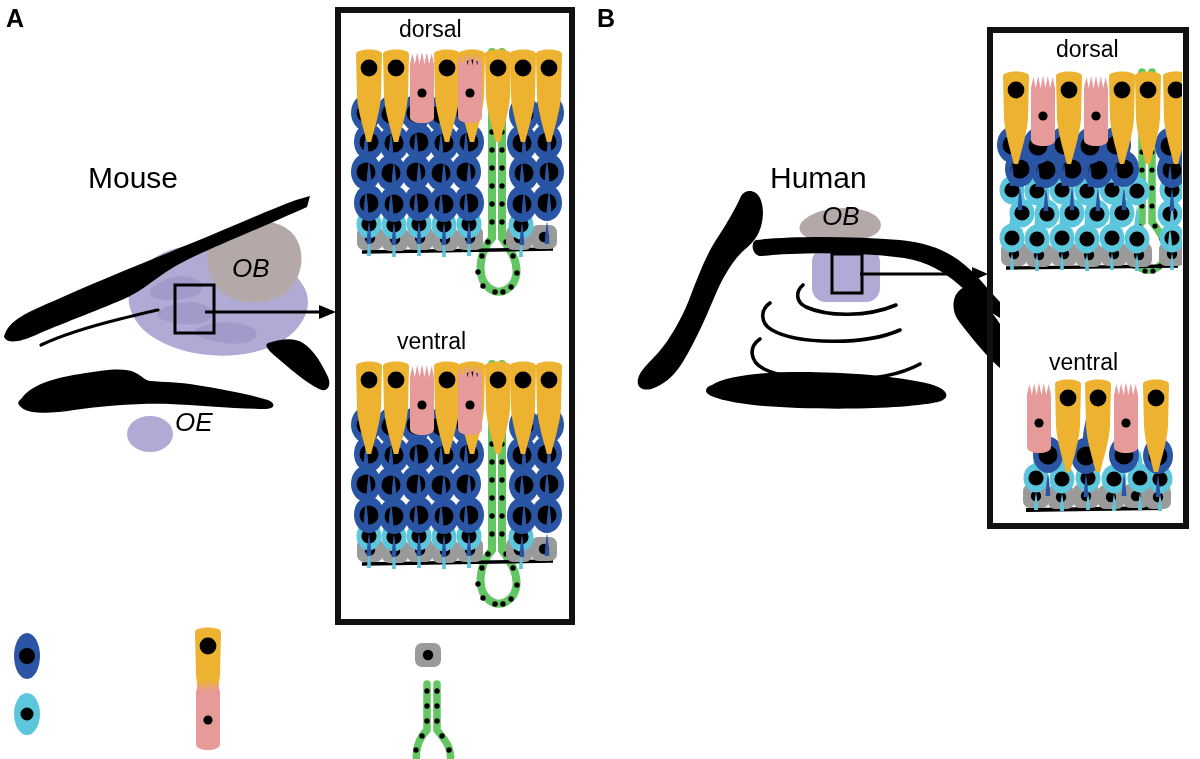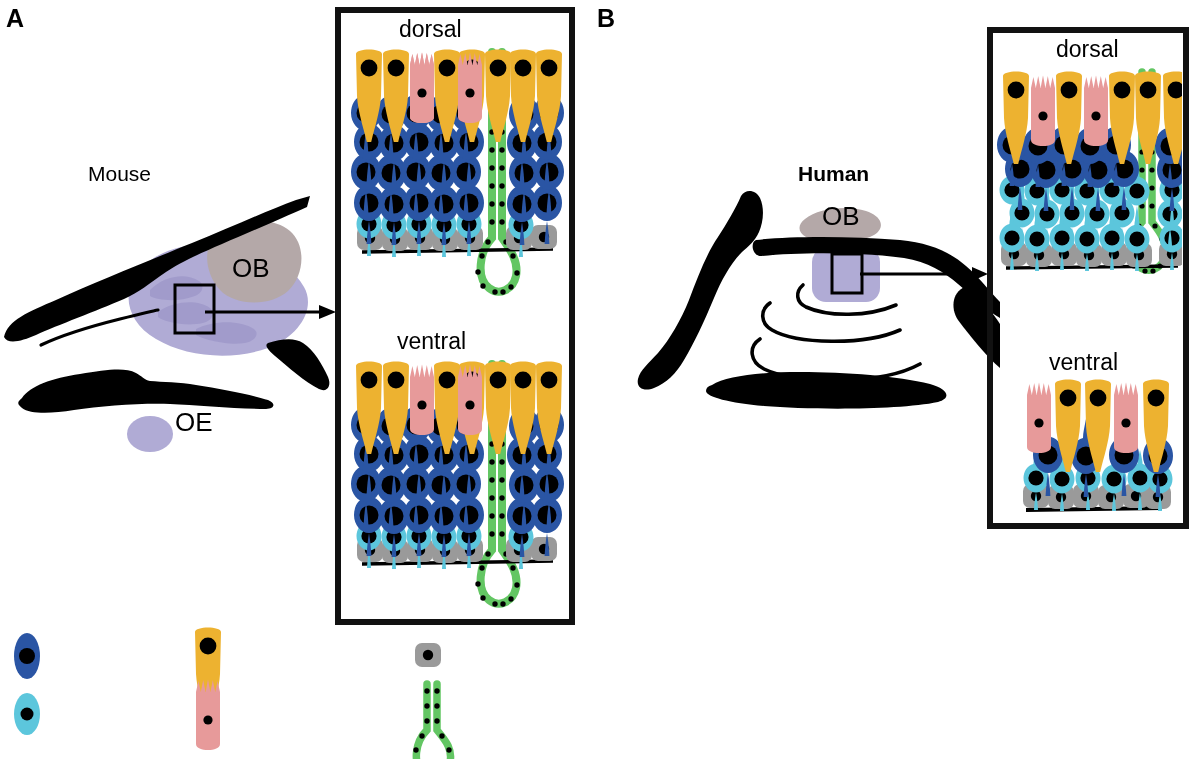--- a/index.html
+++ b/index.html
@@ -10,7 +10,7 @@
   .panel-letter{position:absolute;font-weight:bold;font-size:25px;line-height:1;}
   #panel-letter-a{left:6px;top:6px;}
   #panel-letter-b{left:597px;top:6px;}
-  .species-title{position:absolute;font-size:21px;line-height:1;white-space:nowrap;}
+  .species-title{position:absolute;font-size:30px;line-height:1;white-space:nowrap;}
   #mouse-title{left:88px;top:163px;}
   #human-title{left:798px;top:163px;font-weight:bold;}
   .region-label{position:absolute;font-size:26px;line-height:1;white-space:nowrap;}

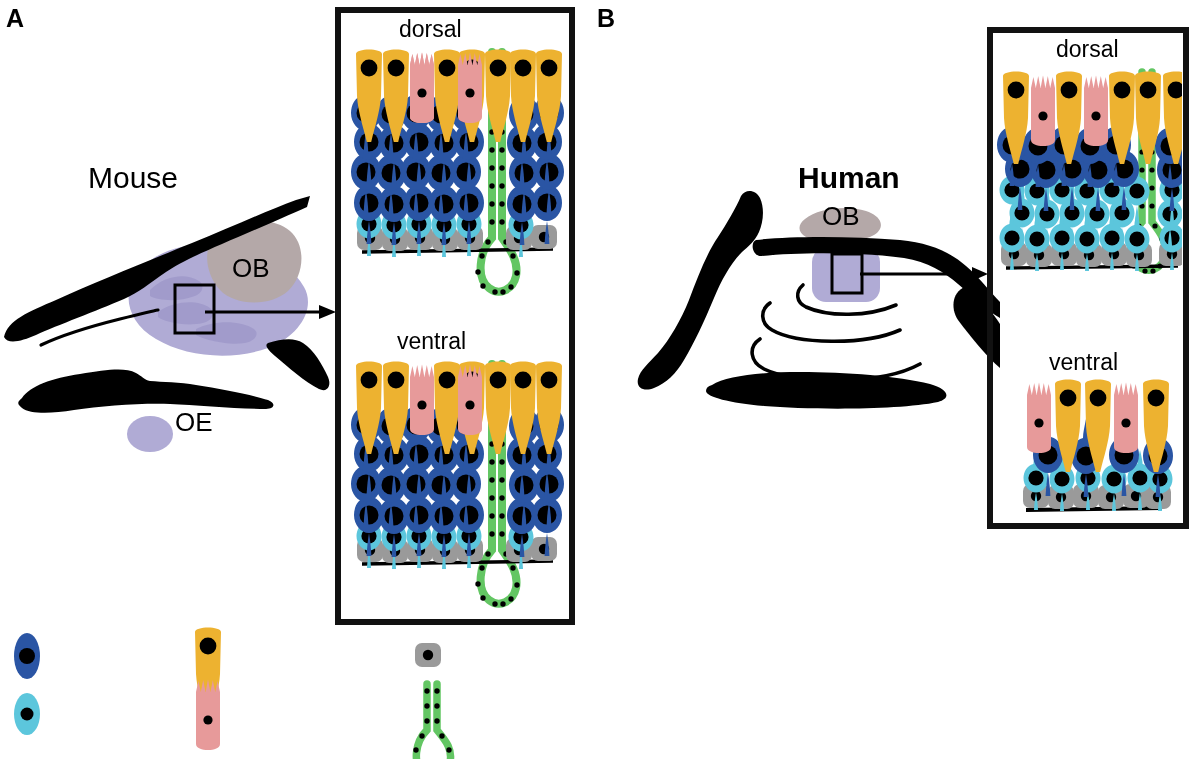--- a/index.html
+++ b/index.html
@@ -12,7 +12,7 @@
   #panel-letter-b{left:597px;top:6px;}
   .species-title{position:absolute;font-size:30px;line-height:1;white-space:nowrap;}
   #mouse-title{left:88px;top:163px;}
-  #human-title{left:798px;top:163px;font-weight:bold;}
+  #human-title{left:770px;top:163px;}
   .region-label{position:absolute;font-size:26px;line-height:1;white-space:nowrap;}
   #mouse-ob-label{left:232px;top:255px;}
   #mouse-oe-label{left:175px;top:409px;}

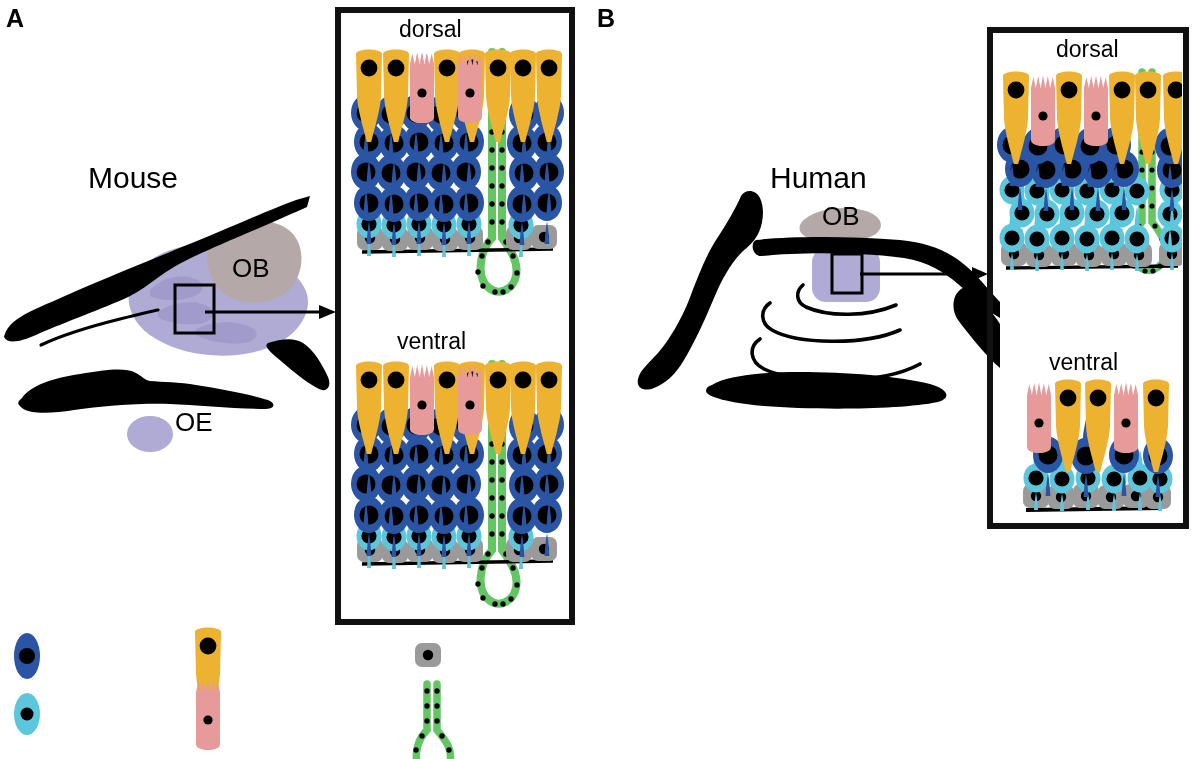--- a/index.html
+++ b/index.html
@@ -13,7 +13,7 @@
   .species-title{position:absolute;font-size:30px;line-height:1;white-space:nowrap;}
   #mouse-title{left:88px;top:163px;}
   #human-title{left:770px;top:163px;}
-  .region-label{position:absolute;font-size:26px;line-height:1;white-space:nowrap;}
+  .region-label{position:absolute;font-size:26px;line-height:1;white-space:nowrap;font-style:italic;}
   #mouse-ob-label{left:232px;top:255px;}
   #mouse-oe-label{left:175px;top:409px;}
   #human-ob-label{left:822px;top:203px;}

